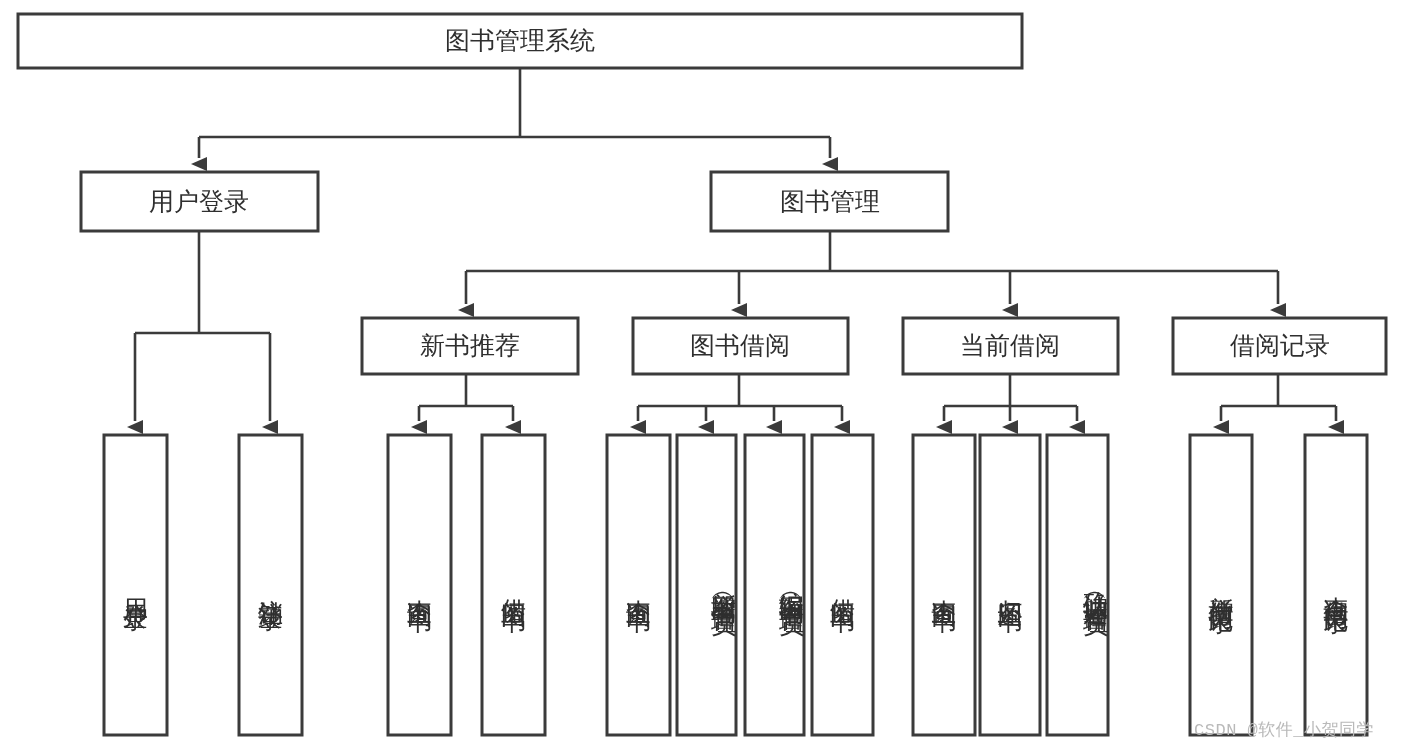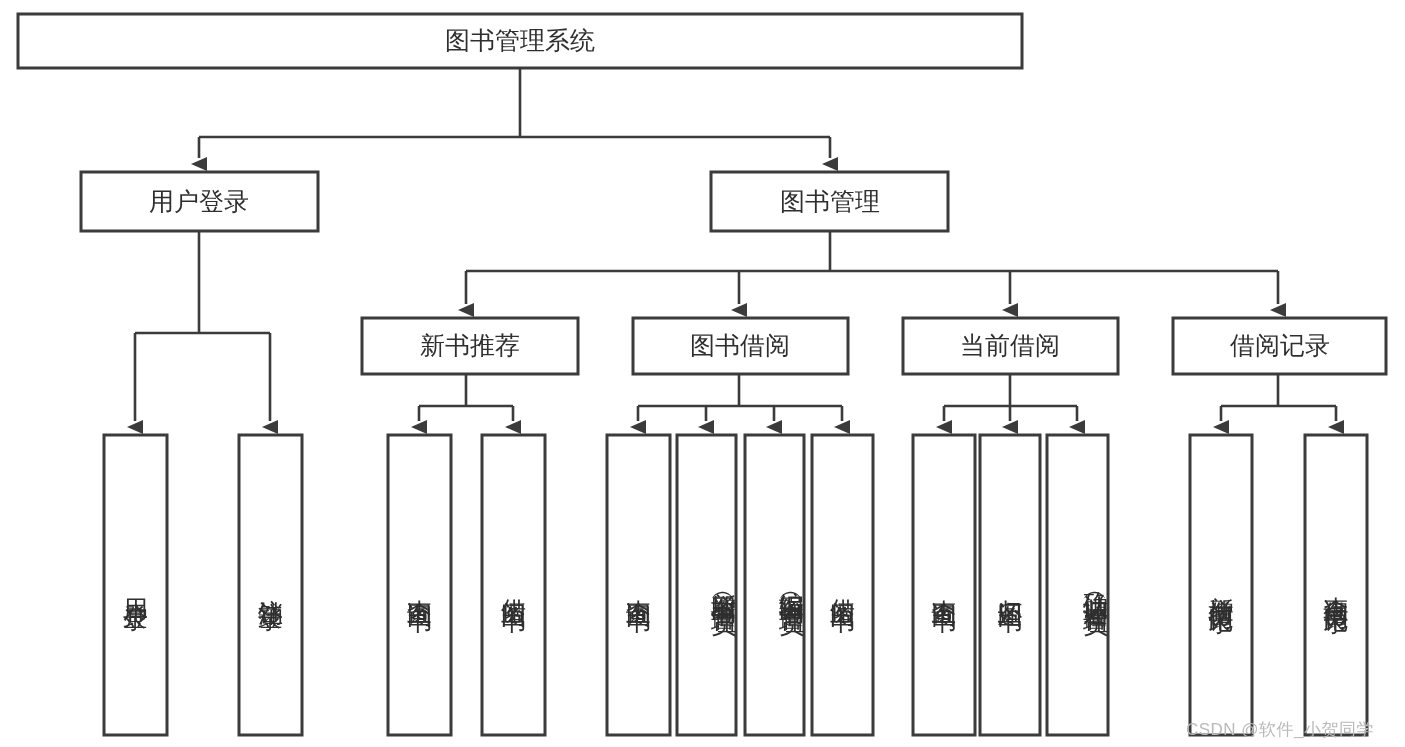--- a/index.html
+++ b/index.html
@@ -79,7 +79,7 @@
     position: absolute;
     right: 10px;
     bottom: 6px;
-    font-family: Liberation Sans, sans-serif;
+    font-family: Liberation Mono, monospace;
     font-size: 17px;
     color: #b9b9b9;
     letter-spacing: 0.5px;

